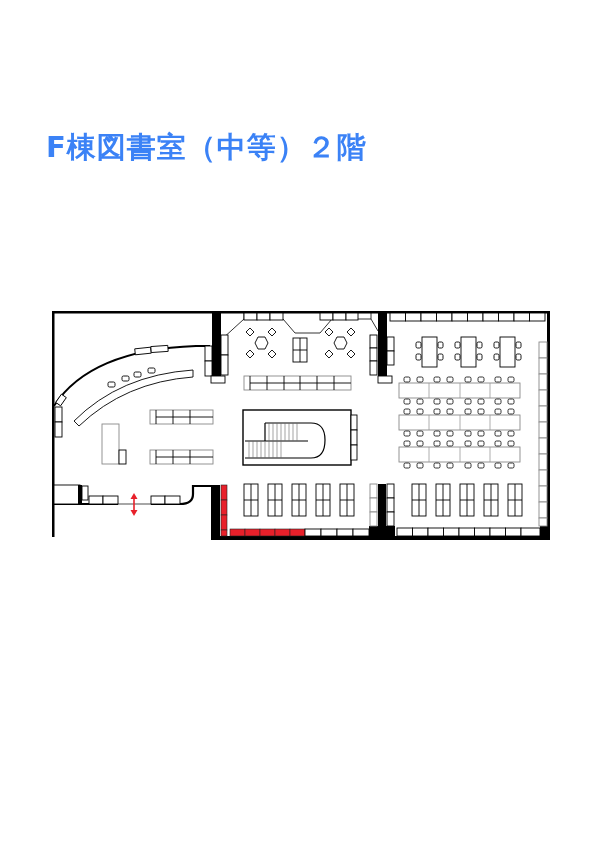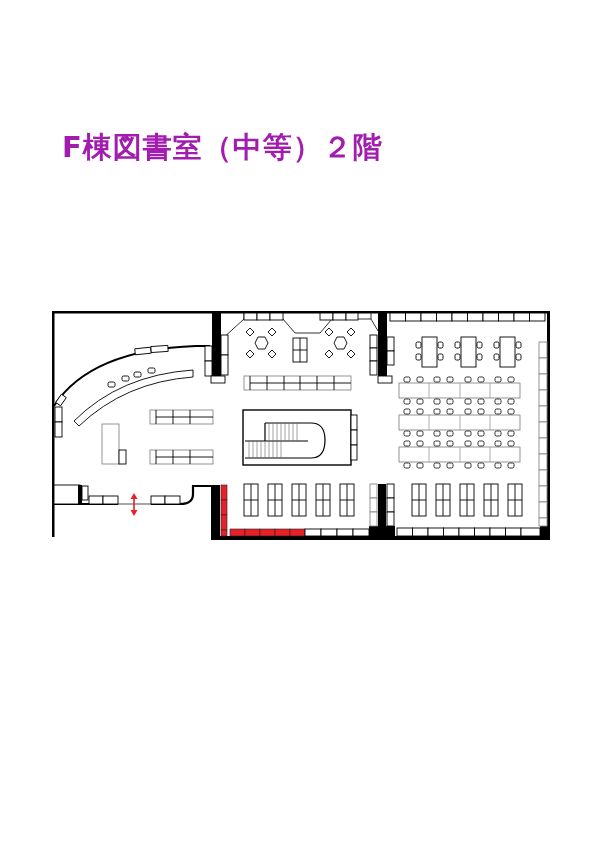--- a/index.html
+++ b/index.html
@@ -5,9 +5,9 @@
   html, body { margin: 0; padding: 0; background: #ffffff; }
   body { width: 600px; height: 850px; position: relative; overflow: hidden; }
   .title {
-    position: absolute; left: 62px; top: 128px;
+    position: absolute; left: 46px; top: 128px;
     font-family: "DejaVu Sans", sans-serif; font-weight: bold;
-    font-size: 29px; letter-spacing: 1px; color: #a21caf; white-space: nowrap;
+    font-size: 29px; letter-spacing: 1px; color: #3b82f6; white-space: nowrap;
   }
   .plan { position: absolute; left: 0; top: 0; }
   .sh { fill: #fff; stroke: #000; stroke-width: 0.9; }

